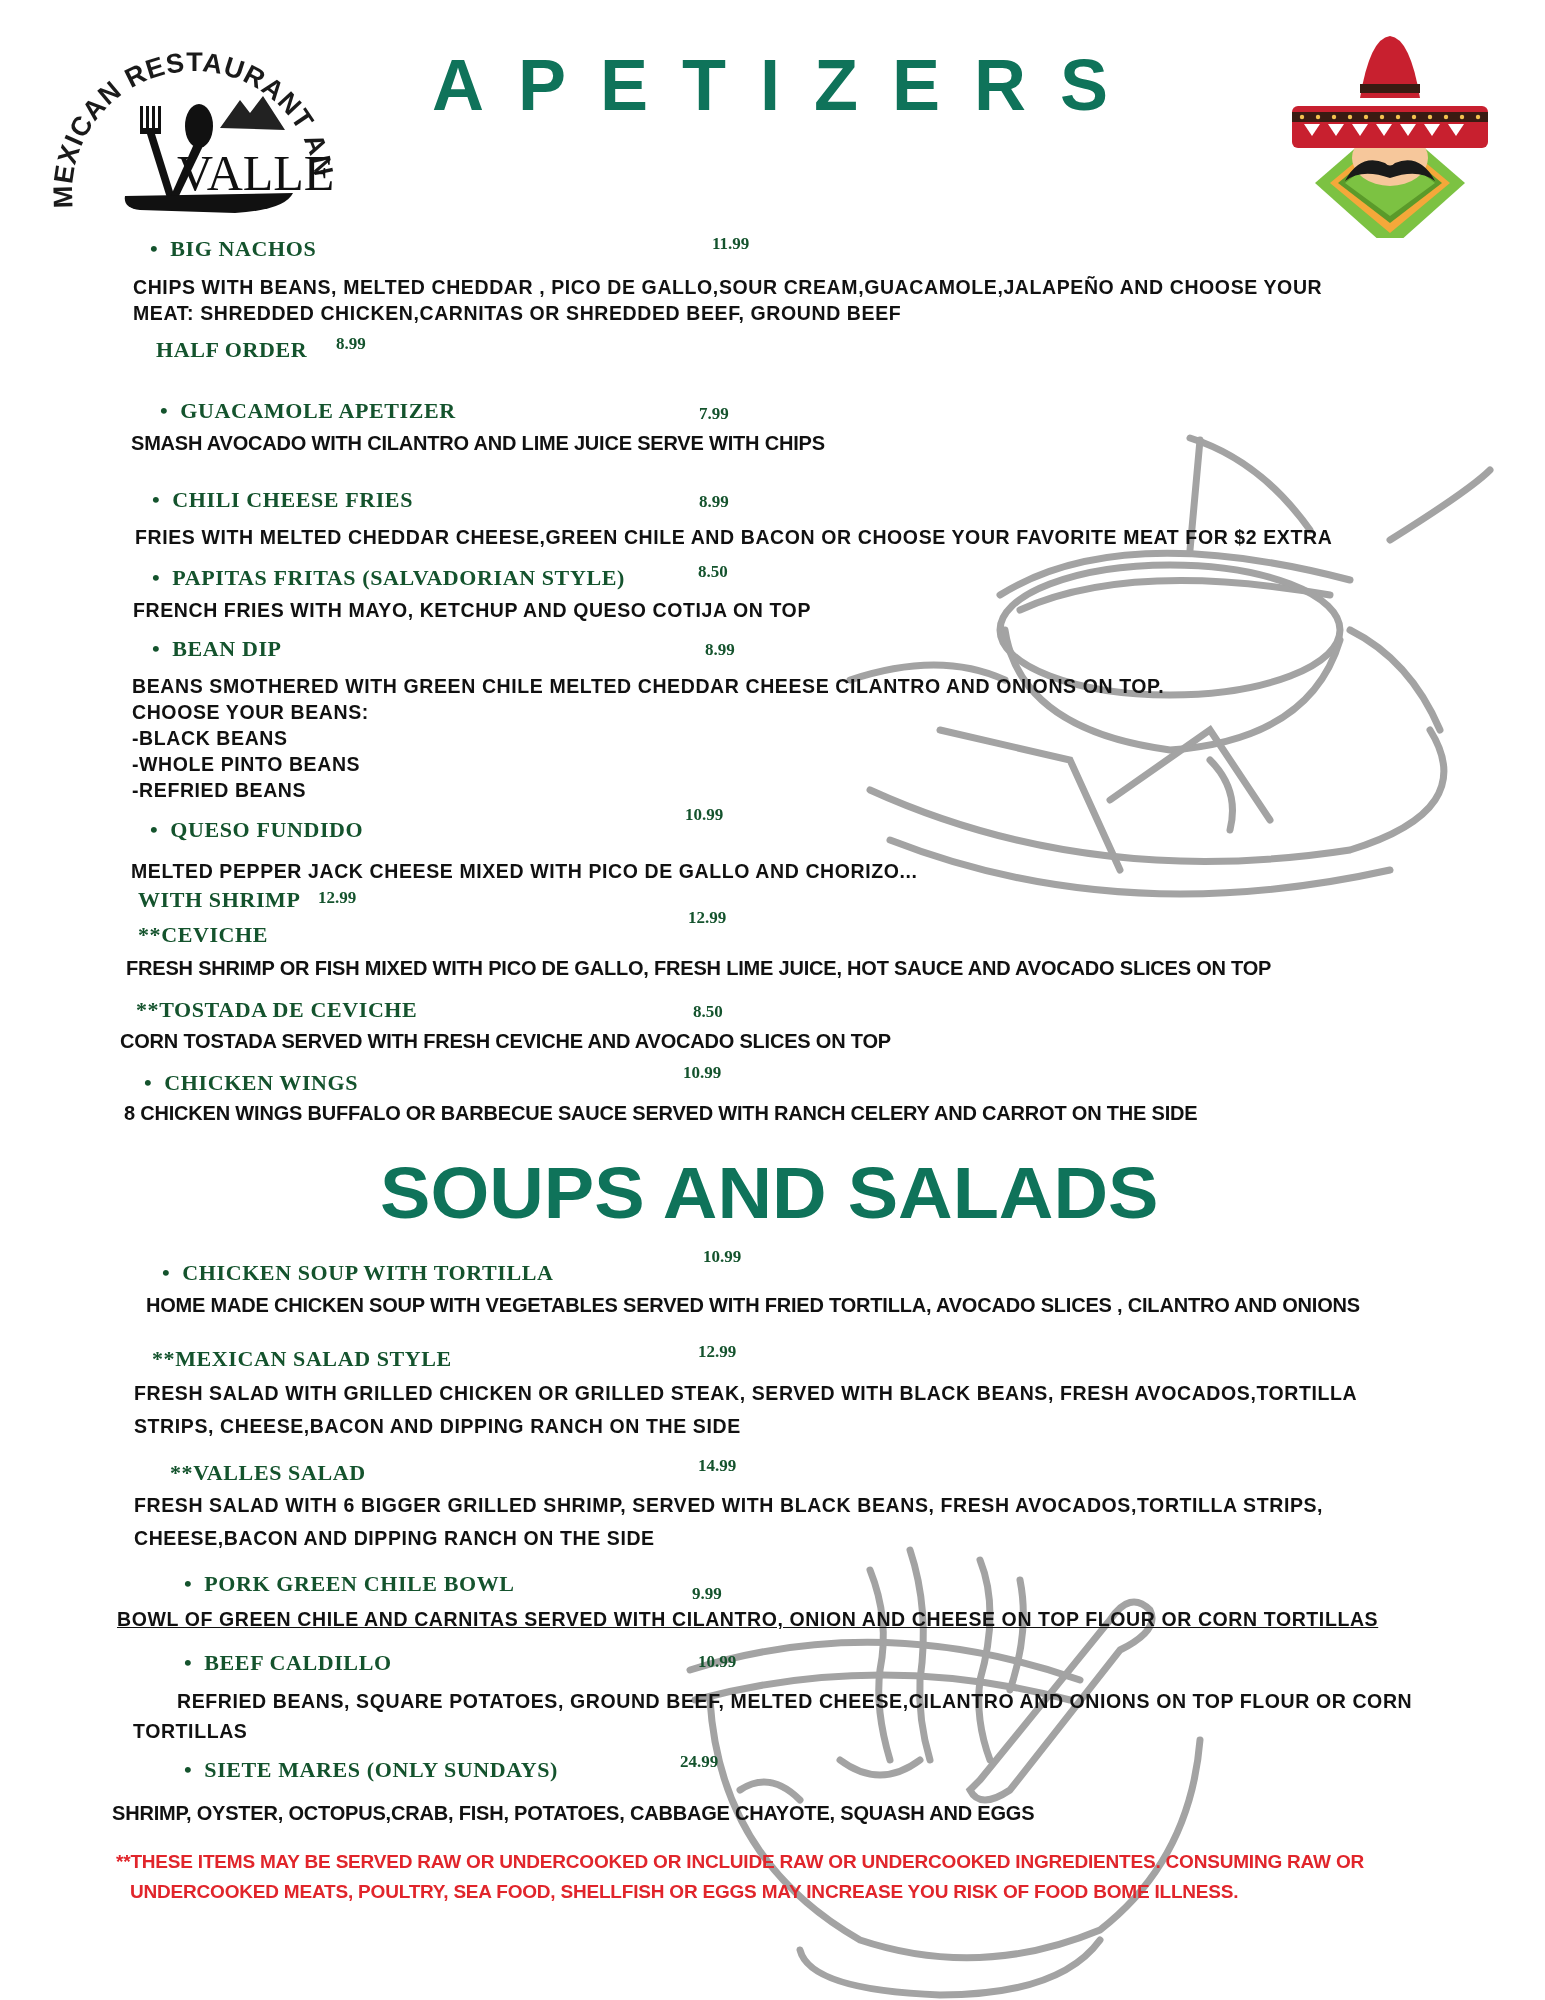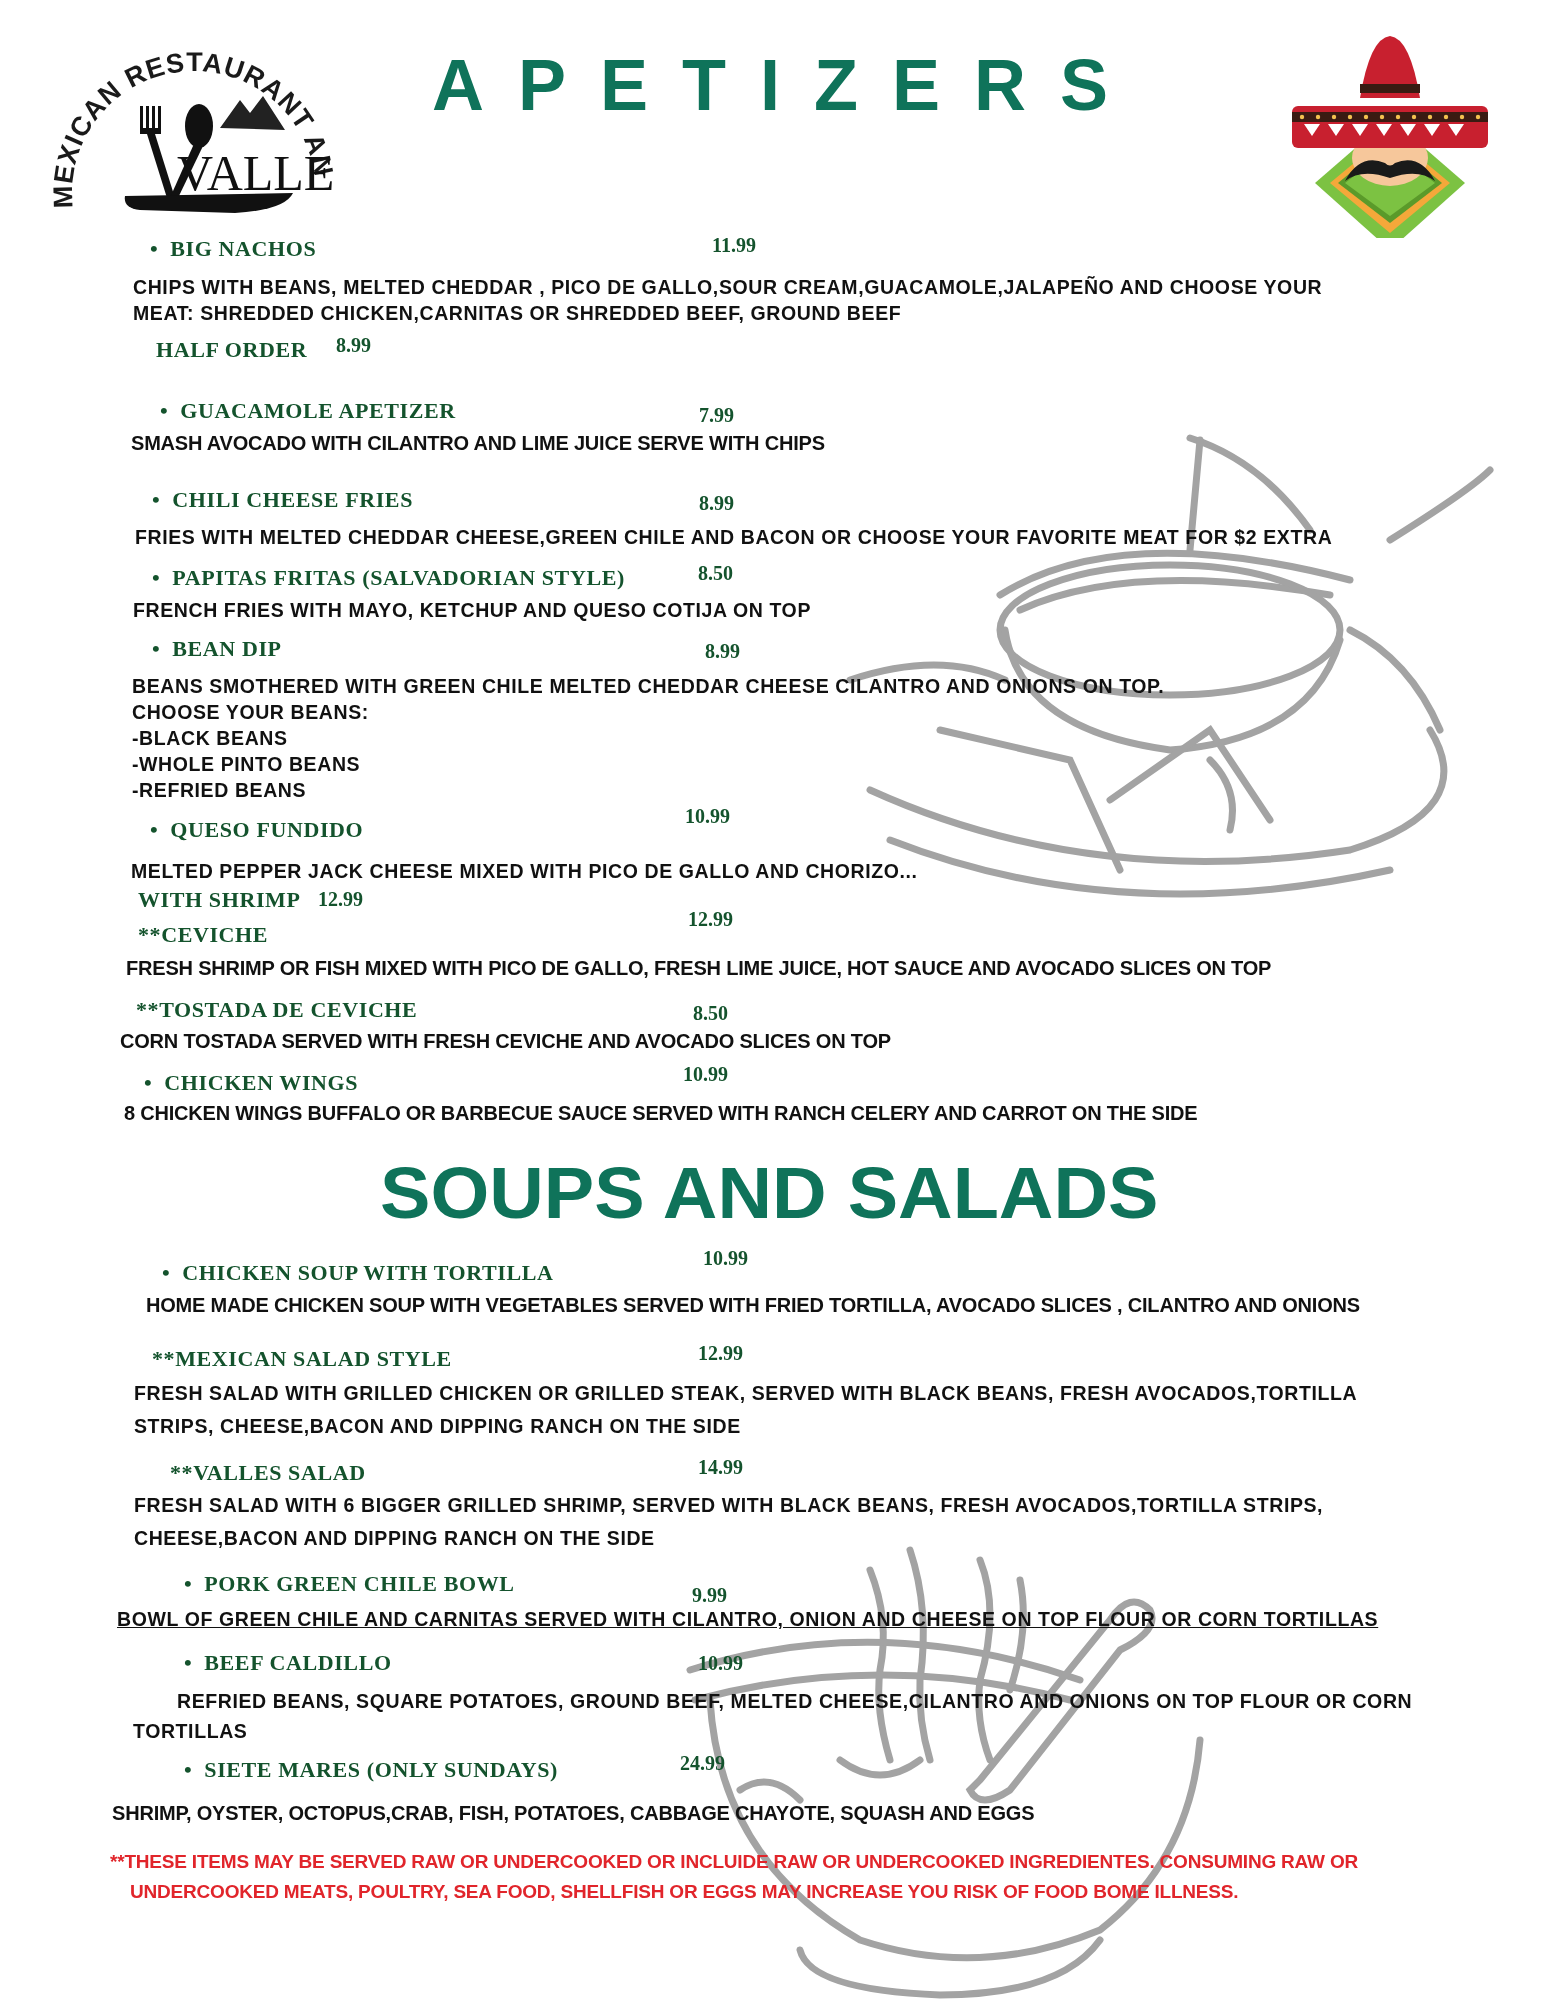--- a/index.html
+++ b/index.html
@@ -7,7 +7,7 @@
   .abs{position:absolute;white-space:nowrap;}
   .red{color:#14532d;font-family:Liberation Serif, serif;font-weight:700;}
   .name{font-size:22px;letter-spacing:0.6px;}
-  .price{font-size:20px;}
+  .price{font-size:17px;}
   .desc{color:#111;font-family:"Liberation Sans",sans-serif;font-weight:700;font-size:19.5px;letter-spacing:0.6px;line-height:26px;}
   .desc.narrow{letter-spacing:-0.2px;font-size:20px;}
   .h-apet{color:#0f735a;font-family:"Liberation Sans",sans-serif;font-weight:700;font-size:72px;letter-spacing:34px;}

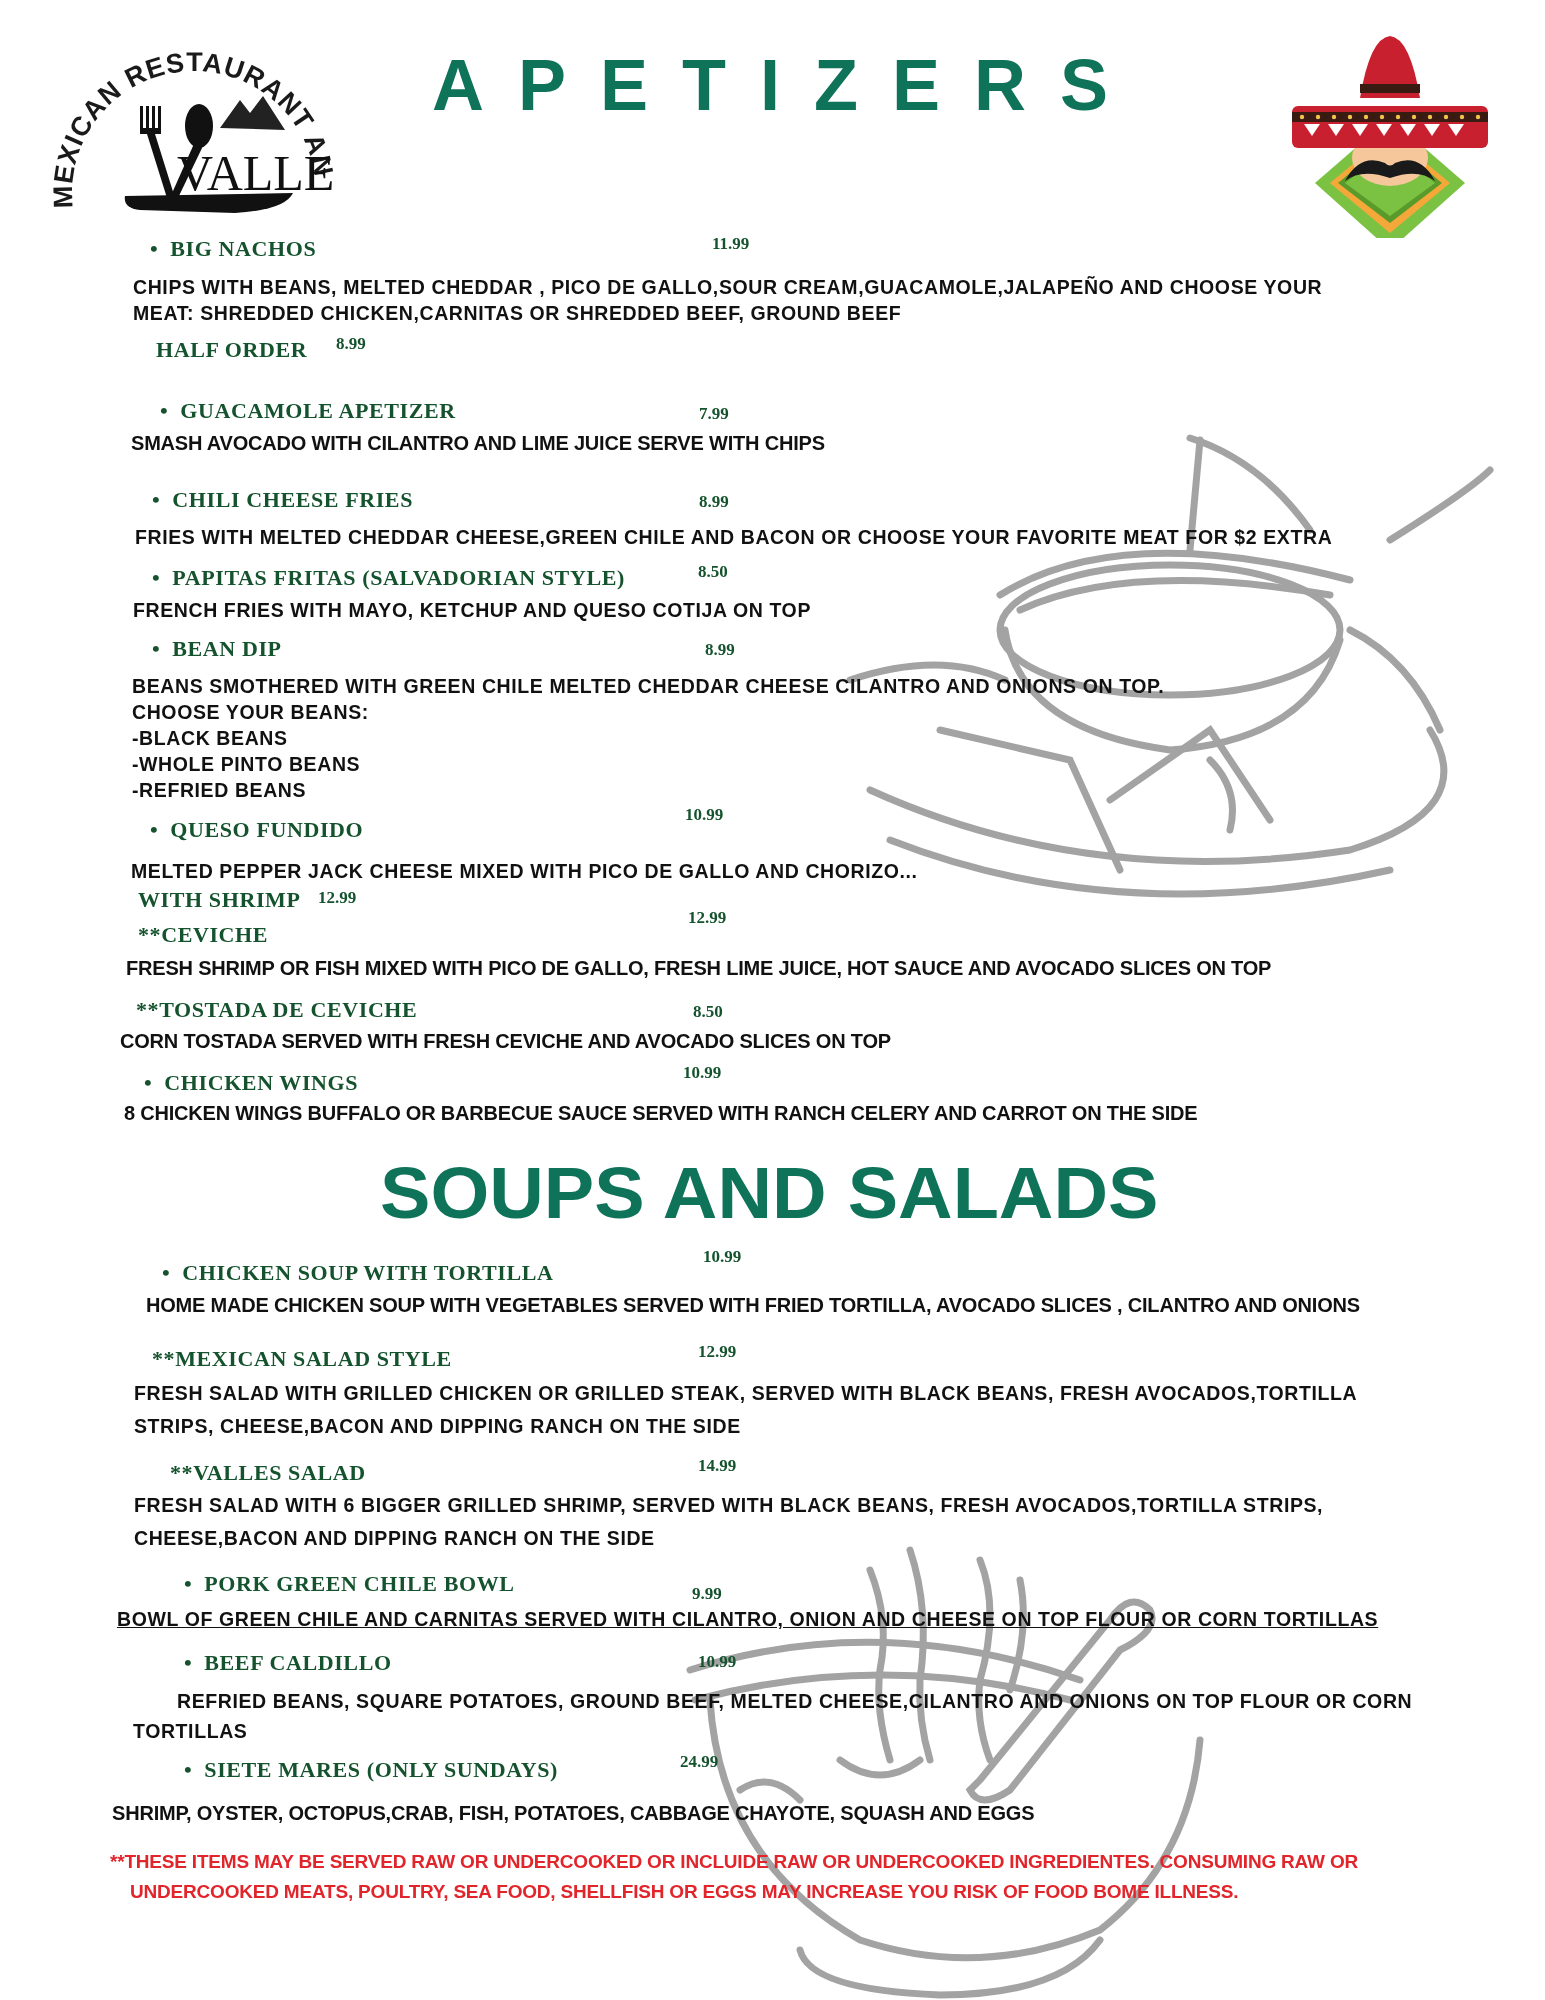--- a/index.html
+++ b/index.html
@@ -189,7 +189,7 @@
 <div class="abs red price" style="left:680px;top:1752px;">24.99</div>
 <div class="abs desc narrow" style="left:112px;top:1800px;">SHRIMP, OYSTER, OCTOPUS,CRAB, FISH, POTATOES, CABBAGE CHAYOTE, SQUASH AND EGGS</div>
 
-<div class="abs note" style="left:110px;top:1847px;">**THESE ITEMS MAY BE SERVED RAW OR UNDERCOOKED OR INCLUIDE RAW OR UNDERCOOKED INGREDIENTES. CONSUMING RAW OR</div>
+<div class="abs note" style="left:116px;top:1847px;">**THESE ITEMS MAY BE SERVED RAW OR UNDERCOOKED OR INCLUIDE RAW OR UNDERCOOKED INGREDIENTES. CONSUMING RAW OR</div>
 <div class="abs note" style="left:116px;top:1877px;margin-left:14px;">UNDERCOOKED MEATS, POULTRY, SEA FOOD, SHELLFISH OR EGGS MAY INCREASE YOU RISK OF FOOD BOME ILLNESS.</div>
 
 </body></html>

